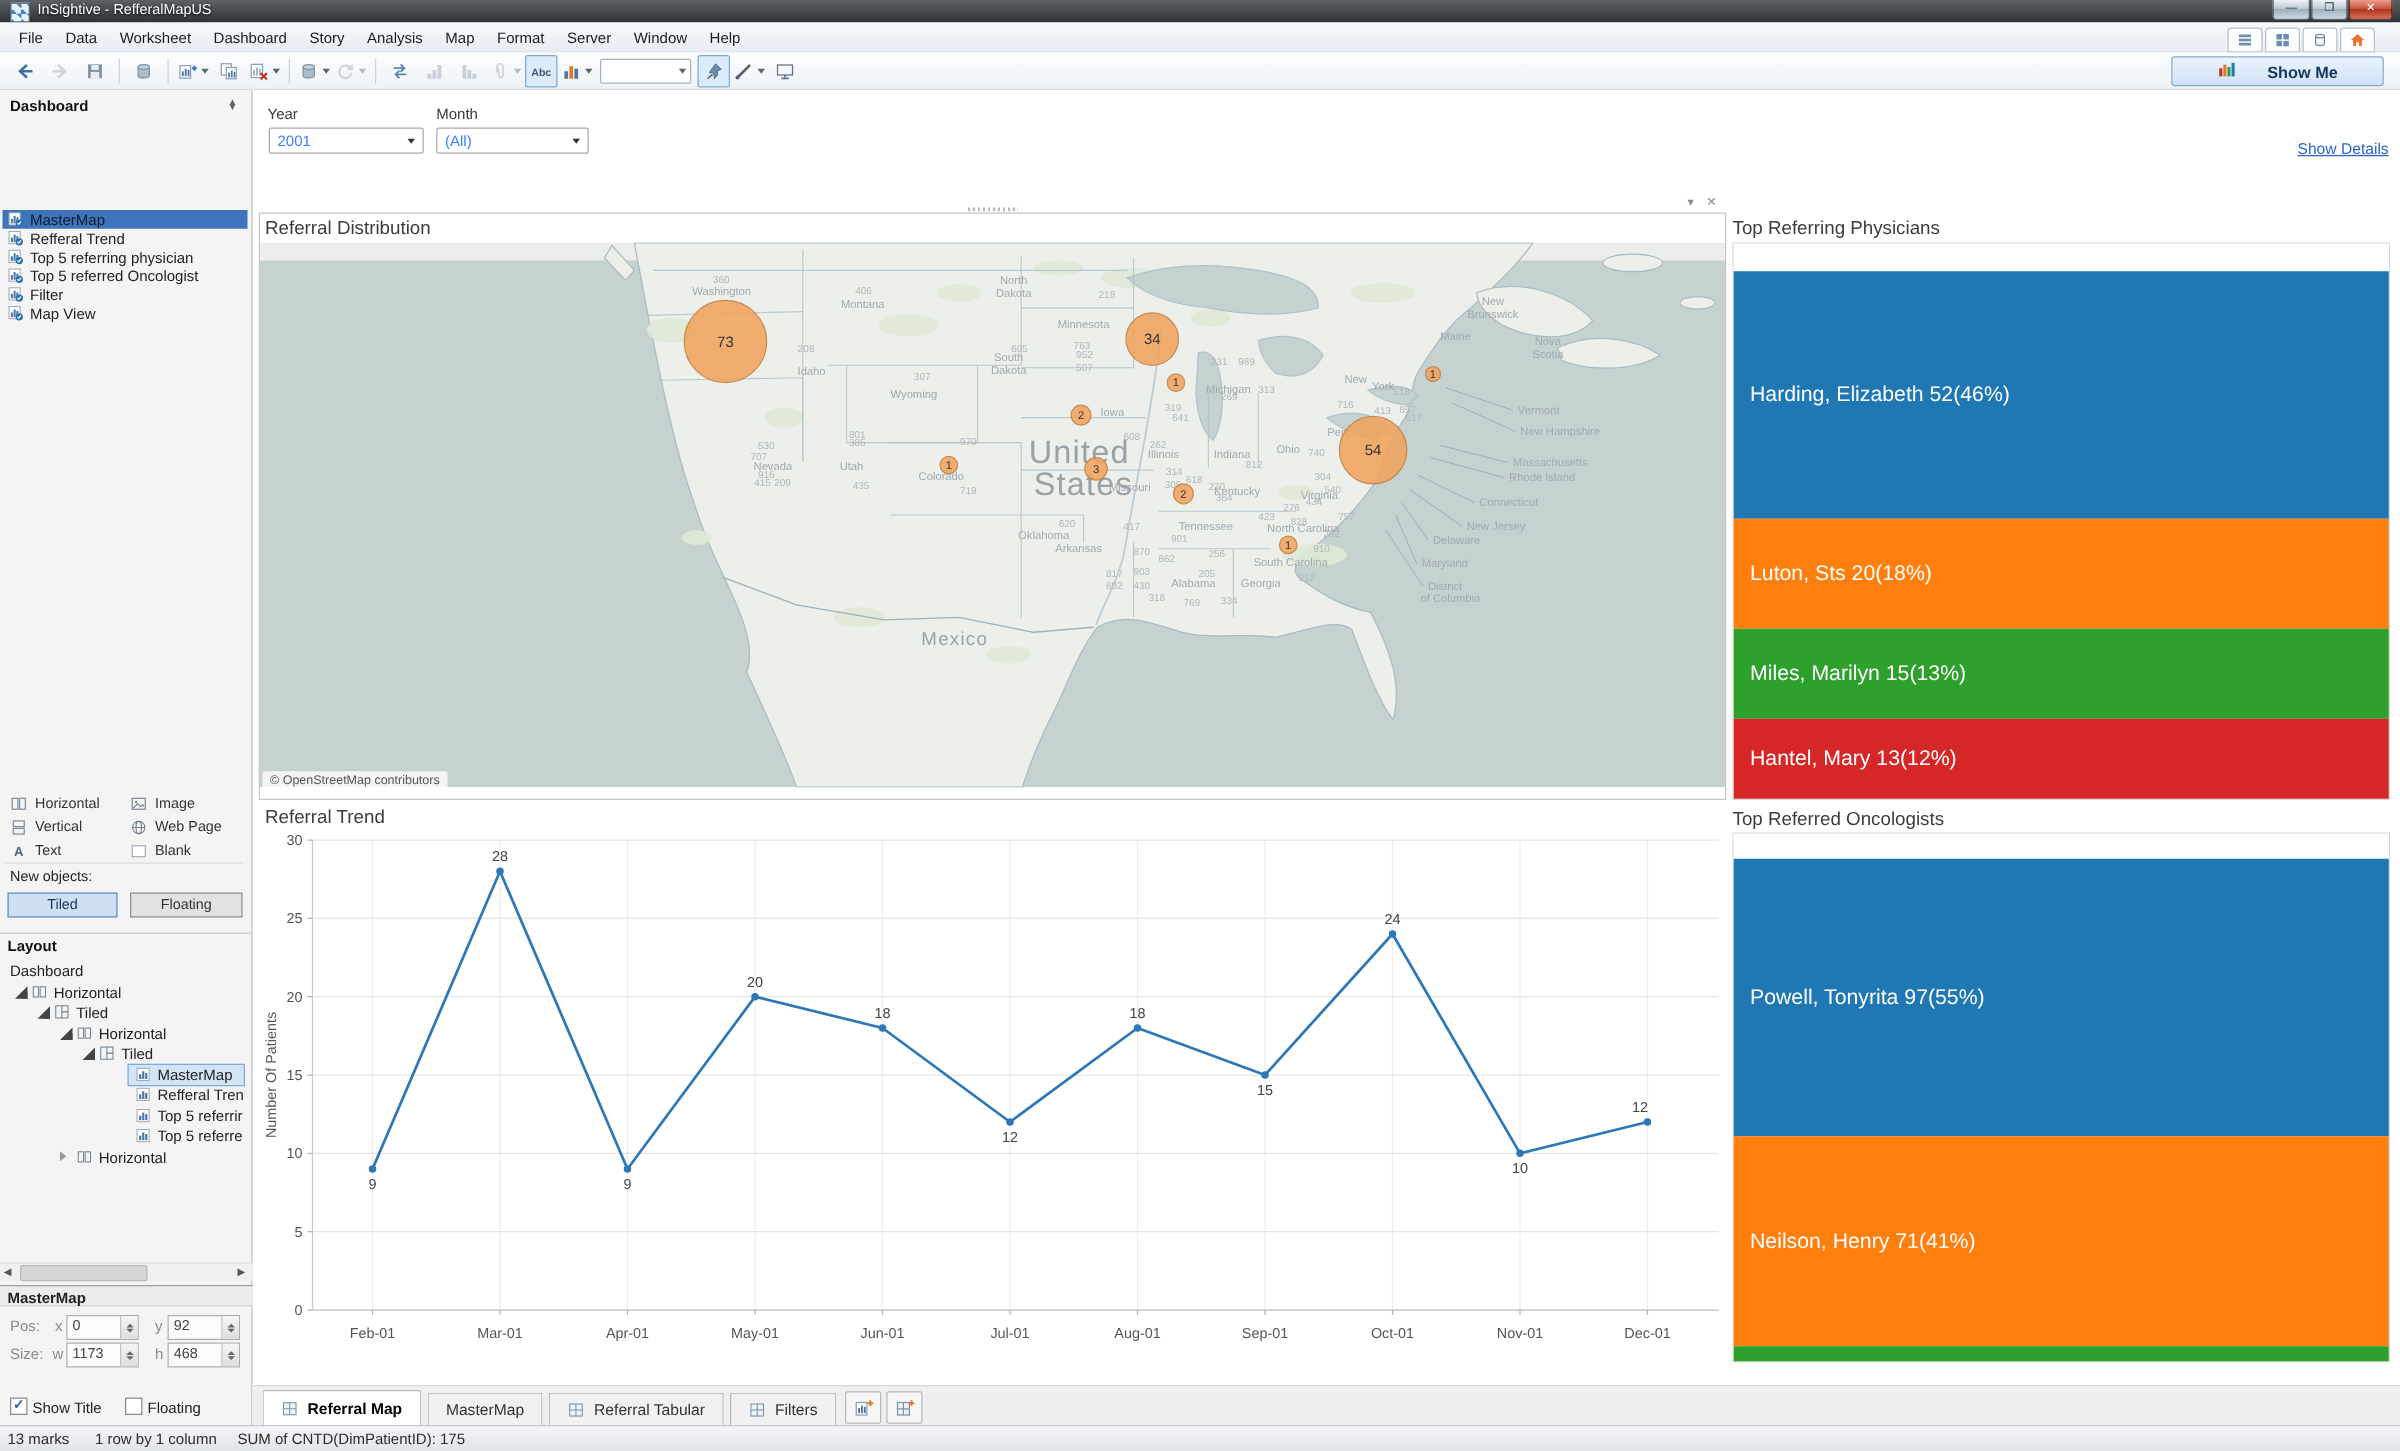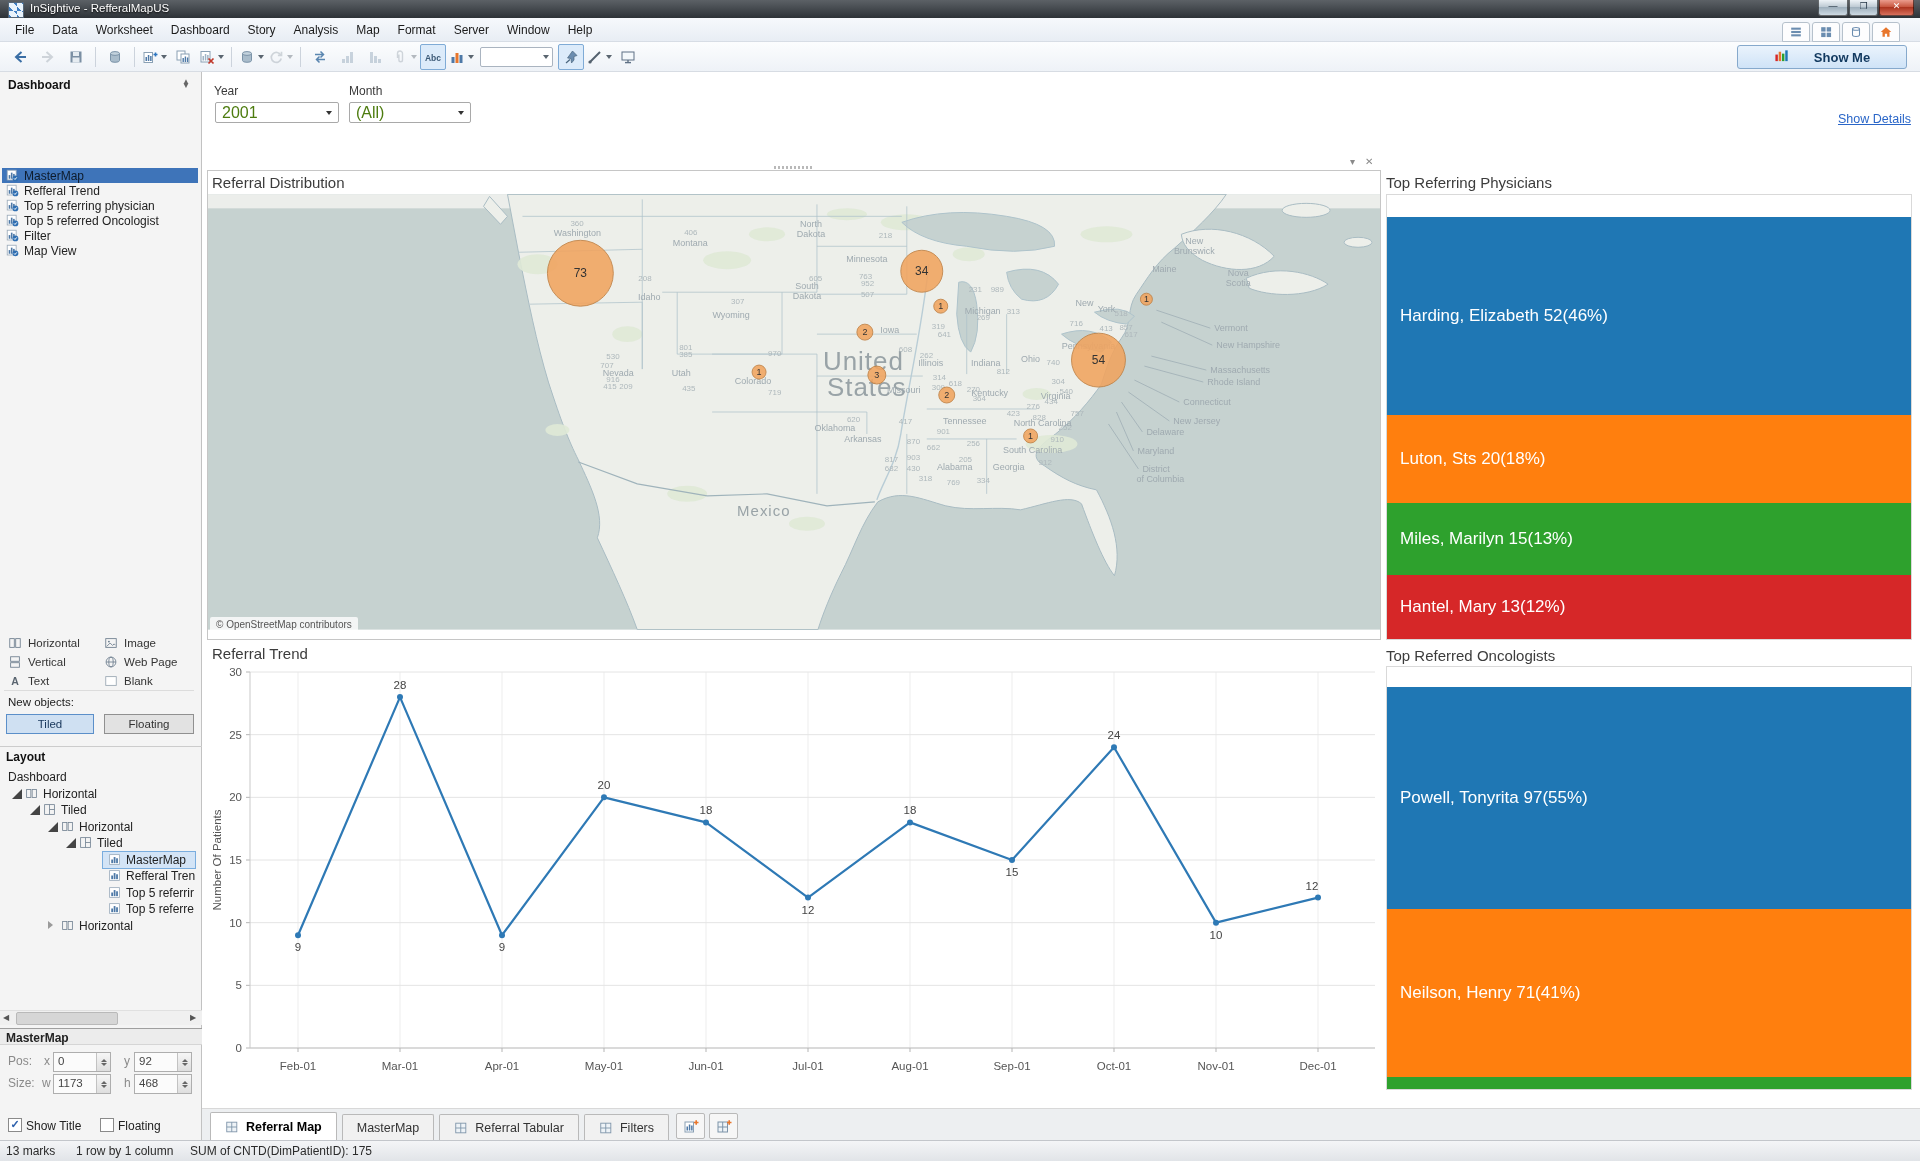--- a/index.html
+++ b/index.html
@@ -64,7 +64,7 @@
   
   .flt-label{position:absolute;font-size:12px;color:#3a3a3a;}
   .combo{position:absolute;height:21px;border:1px solid #a9a9a9;border-radius:2px;background:#fff;box-sizing:border-box;display:flex;align-items:center;justify-content:space-between;padding:0 6px;}
-  .combo .cv{font-size:16px;color:#4d7c0f;}
+  .combo .cv{font-size:12px;color:#3b82f6;}
   .combo .caret{border-top-color:#333;}
   #show-details{left:1838px;top:112px;color:#2a66c8;text-decoration:underline;font-size:12.5px;}
   

